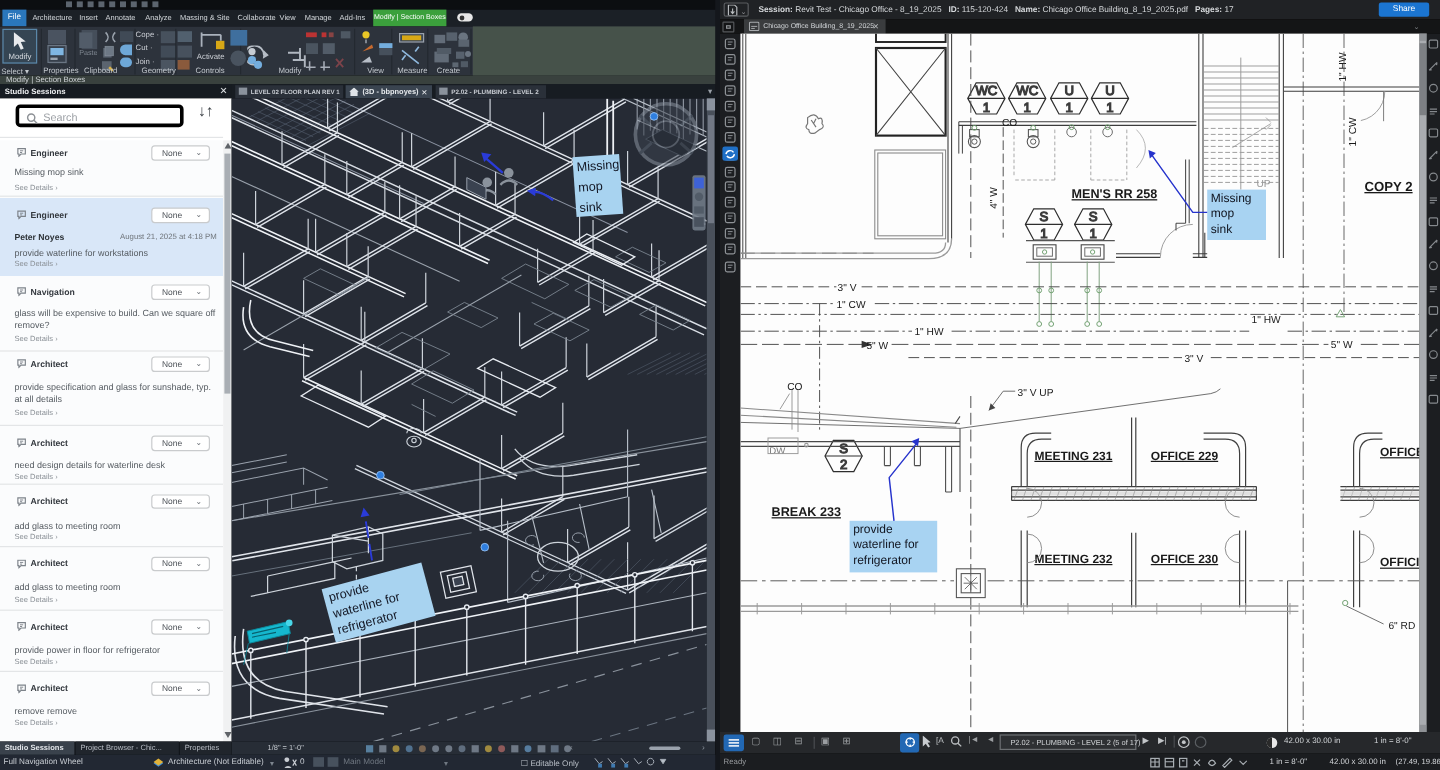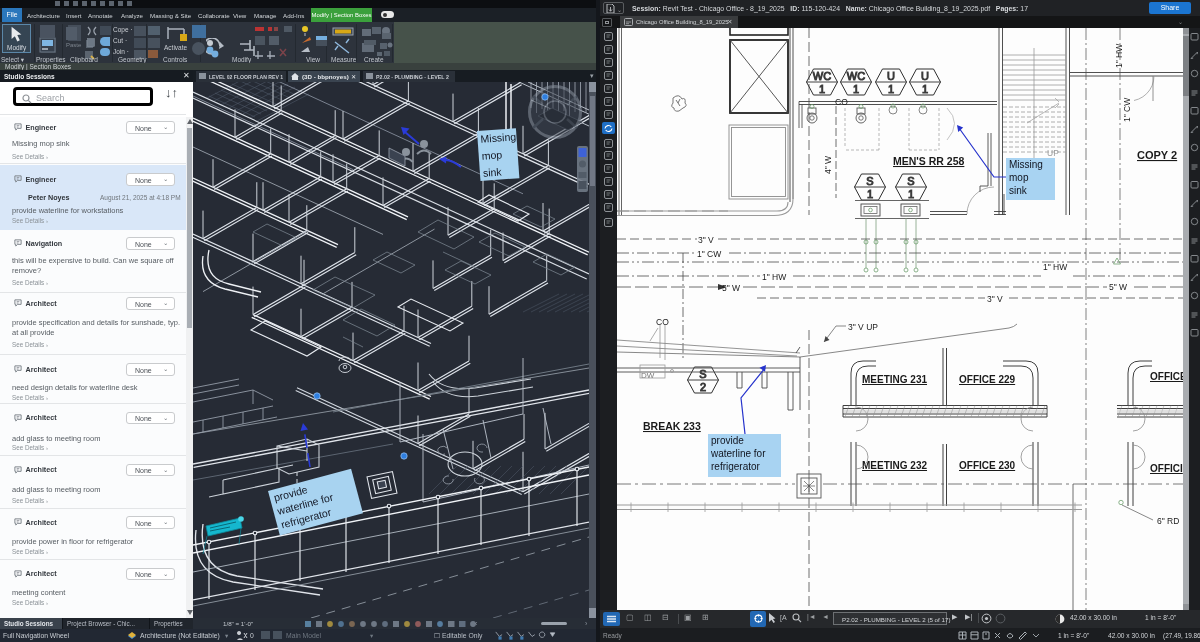--- a/index.html
+++ b/index.html
@@ -250,7 +250,7 @@
           <span style="position:absolute;left:8px;top:2.5px;color:#4a4f55;font-size:7px">None</span>
           <span style="position:absolute;left:36px;top:1px;color:#6a7076;font-size:6.5px">⌄</span>
         </div>
-<div style="position:absolute;left:28px;top:110.5px;color:#2e3338;font-size:7.2px;font-weight:bold">Peter Noyes</div>
+<div style="position:absolute;left:12px;top:110.5px;color:#2e3338;font-size:7.2px;font-weight:bold">Peter Noyes</div>
 <div style="position:absolute;left:100px;top:111.5px;color:#70767c;font-size:6.5px">August 21, 2025 at 4:18 PM</div>
 <div style="position:absolute;left:12px;top:123.5px;color:#565c62;font-size:7.5px;white-space:nowrap">provide waterline for workstations</div>
 <div style="position:absolute;left:12px;top:134.5px;color:#8a9096;font-size:6.3px">See Details <span style="font-size:6px">›</span></div>

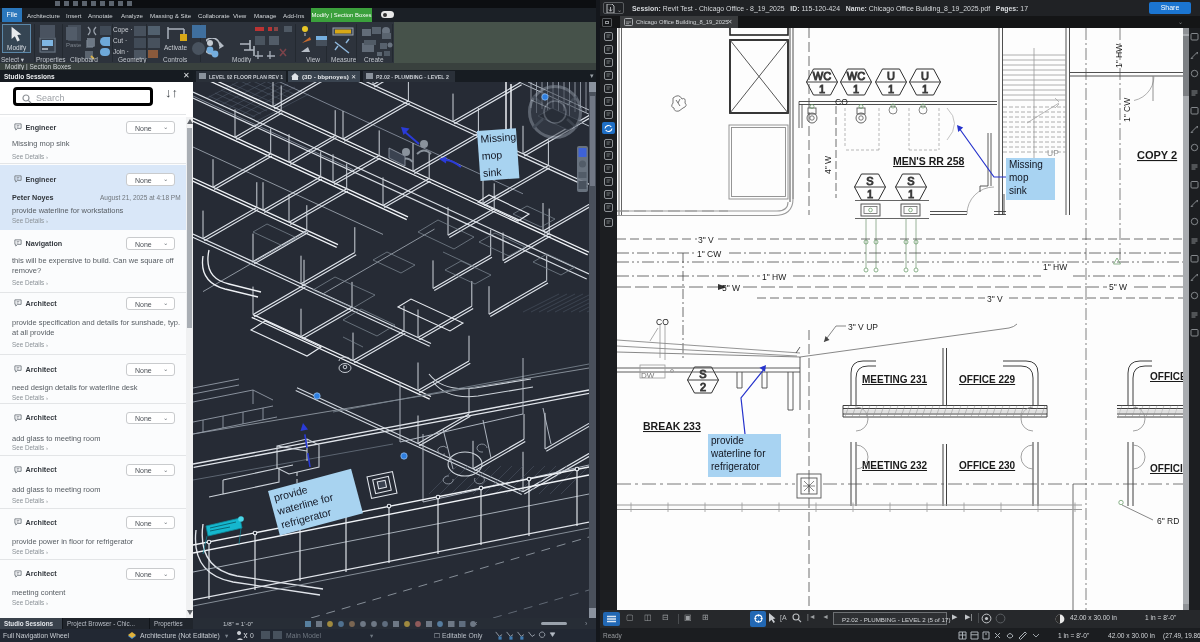--- a/index.html
+++ b/index.html
@@ -263,7 +263,7 @@
           <span style="position:absolute;left:8px;top:2.5px;color:#4a4f55;font-size:7px">None</span>
           <span style="position:absolute;left:36px;top:1px;color:#6a7076;font-size:6.5px">⌄</span>
         </div>
-<div style="position:absolute;left:12px;top:173.5px;color:#565c62;font-size:7.5px;white-space:nowrap">this will be expensive to build. Can we square off</div>
+<div style="position:absolute;left:12px;top:173.5px;color:#565c62;font-size:7.5px;white-space:nowrap">glass will be expensive to build. Can we square off</div>
 <div style="position:absolute;left:12px;top:183.5px;color:#565c62;font-size:7.5px;white-space:nowrap">remove?</div>
 <div style="position:absolute;left:12px;top:196.5px;color:#8a9096;font-size:6.3px">See Details <span style="font-size:6px">›</span></div>
 <svg style="position:absolute;left:14px;top:217.0px" width="8" height="8" viewBox="0 0 9 9">

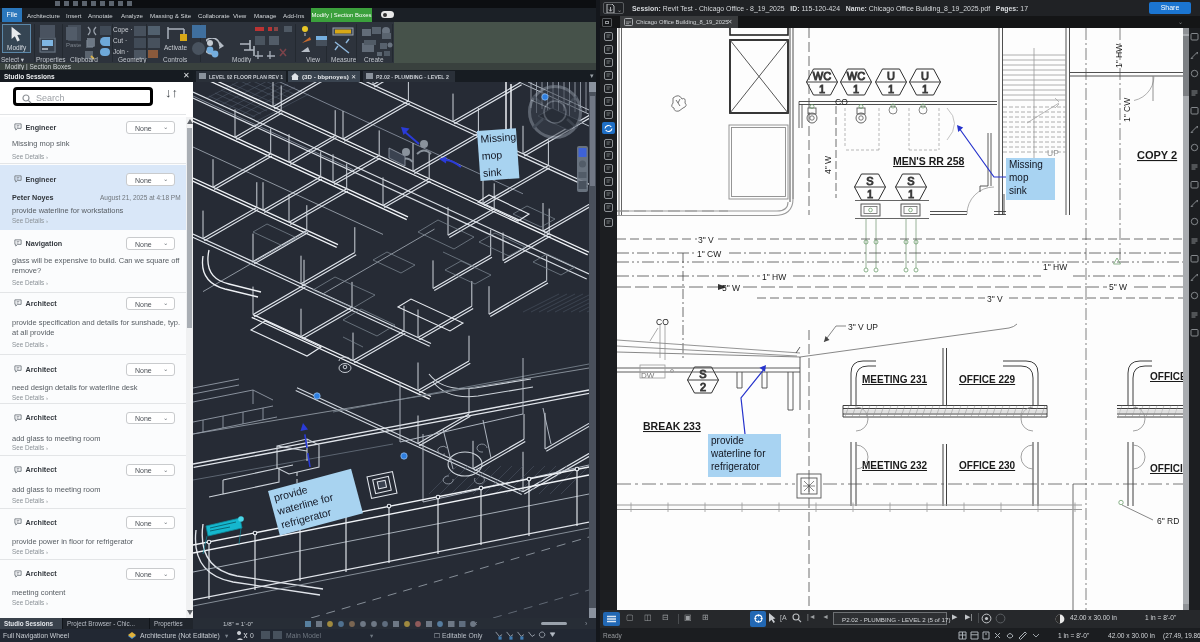--- a/index.html
+++ b/index.html
@@ -275,7 +275,7 @@
           <span style="position:absolute;left:8px;top:2.5px;color:#4a4f55;font-size:7px">None</span>
           <span style="position:absolute;left:36px;top:1px;color:#6a7076;font-size:6.5px">⌄</span>
         </div>
-<div style="position:absolute;left:12px;top:236px;color:#565c62;font-size:7.5px;white-space:nowrap">provide specification and details for sunshade, typ.</div>
+<div style="position:absolute;left:12px;top:236px;color:#565c62;font-size:7.5px;white-space:nowrap">provide specification and glass for sunshade, typ.</div>
 <div style="position:absolute;left:12px;top:246px;color:#565c62;font-size:7.5px;white-space:nowrap">at all provide</div>
 <div style="position:absolute;left:12px;top:259px;color:#8a9096;font-size:6.3px">See Details <span style="font-size:6px">›</span></div>
 <svg style="position:absolute;left:14px;top:283.3px" width="8" height="8" viewBox="0 0 9 9">

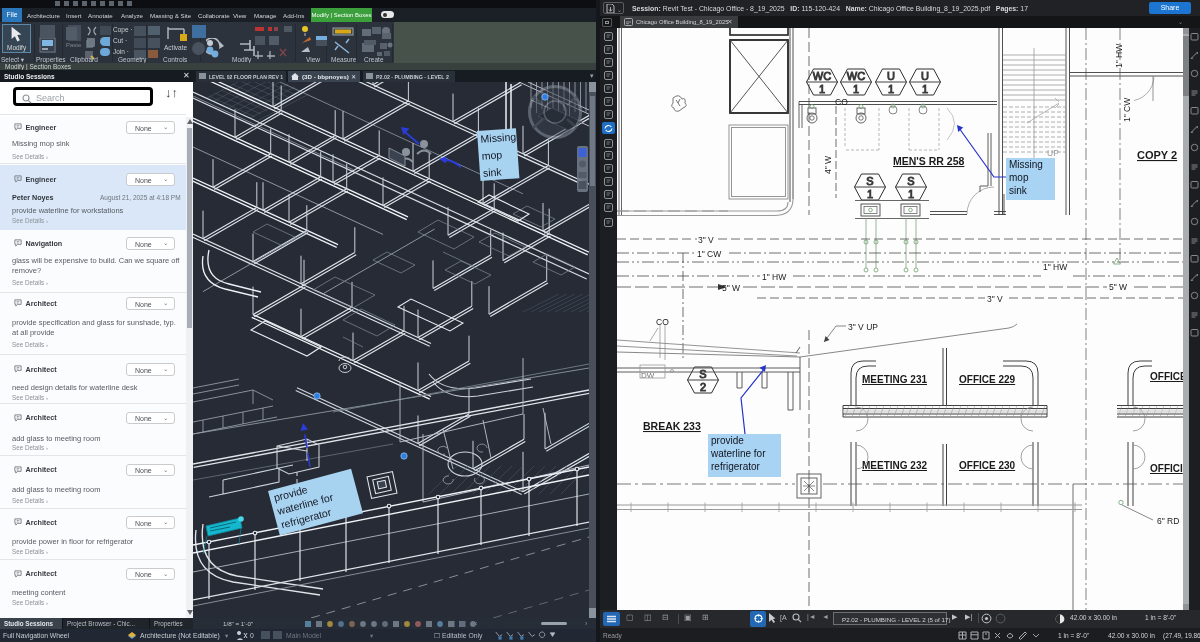--- a/index.html
+++ b/index.html
@@ -276,7 +276,7 @@
           <span style="position:absolute;left:36px;top:1px;color:#6a7076;font-size:6.5px">⌄</span>
         </div>
 <div style="position:absolute;left:12px;top:236px;color:#565c62;font-size:7.5px;white-space:nowrap">provide specification and glass for sunshade, typ.</div>
-<div style="position:absolute;left:12px;top:246px;color:#565c62;font-size:7.5px;white-space:nowrap">at all provide</div>
+<div style="position:absolute;left:12px;top:246px;color:#565c62;font-size:7.5px;white-space:nowrap">at all details</div>
 <div style="position:absolute;left:12px;top:259px;color:#8a9096;font-size:6.3px">See Details <span style="font-size:6px">›</span></div>
 <svg style="position:absolute;left:14px;top:283.3px" width="8" height="8" viewBox="0 0 9 9">
           <path d="M1 1 h7 v5 h-4 l-2 2 v-2 h-1 z" fill="none" stroke="#7d838a" stroke-width="1.1"></path>

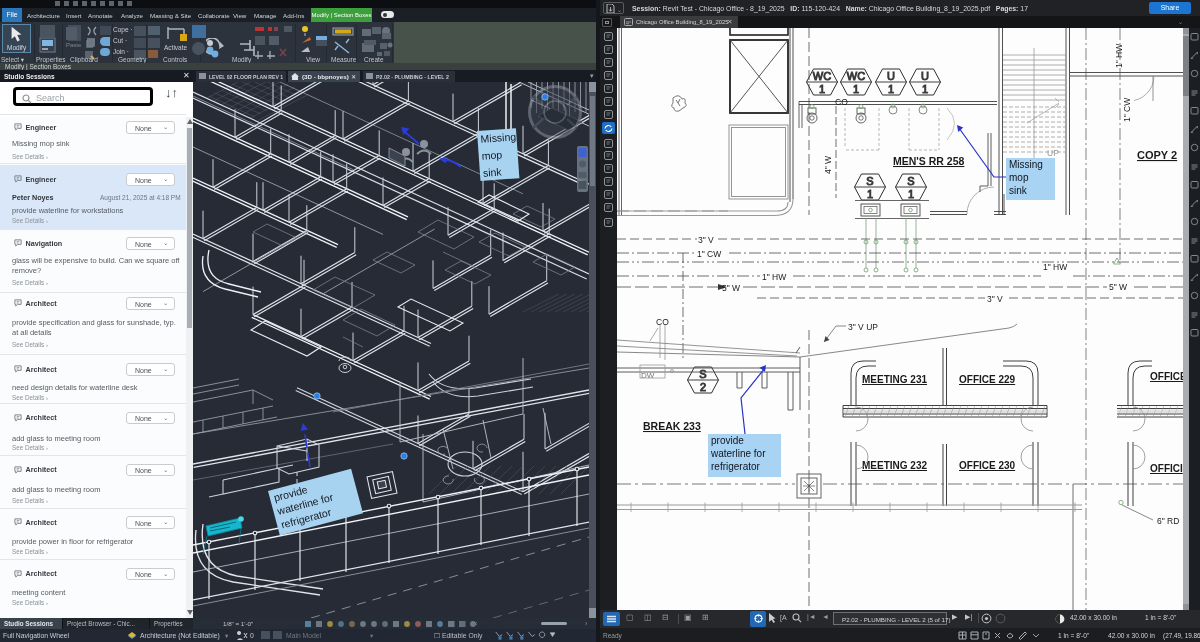--- a/index.html
+++ b/index.html
@@ -331,7 +331,7 @@
           <span style="position:absolute;left:8px;top:2.5px;color:#4a4f55;font-size:7px">None</span>
           <span style="position:absolute;left:36px;top:1px;color:#6a7076;font-size:6.5px">⌄</span>
         </div>
-<div style="position:absolute;left:12px;top:506.3px;color:#565c62;font-size:7.5px;white-space:nowrap">meeting content</div>
+<div style="position:absolute;left:12px;top:506.3px;color:#565c62;font-size:7.5px;white-space:nowrap">remove remove</div>
 <div style="position:absolute;left:12px;top:517.1px;color:#8a9096;font-size:6.3px">See Details <span style="font-size:6px">›</span></div>
 </div>
 

